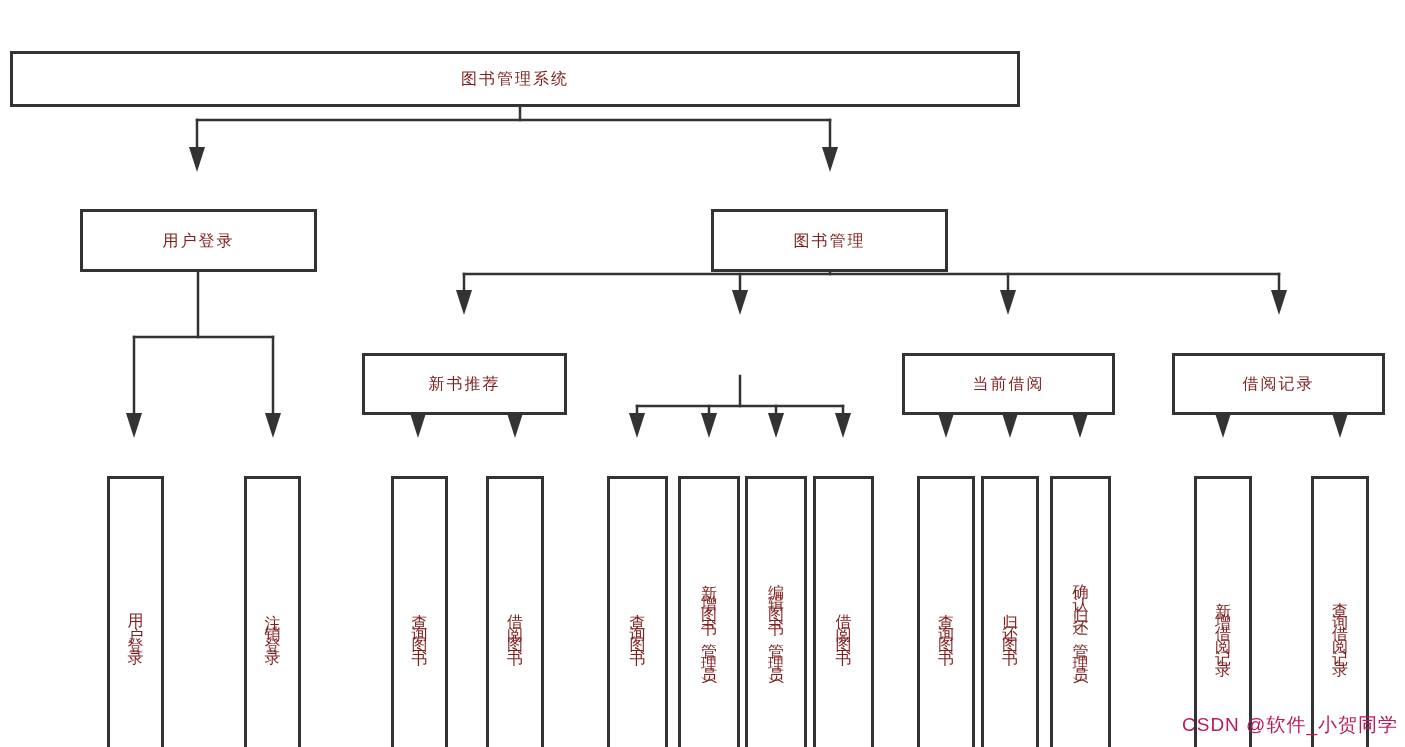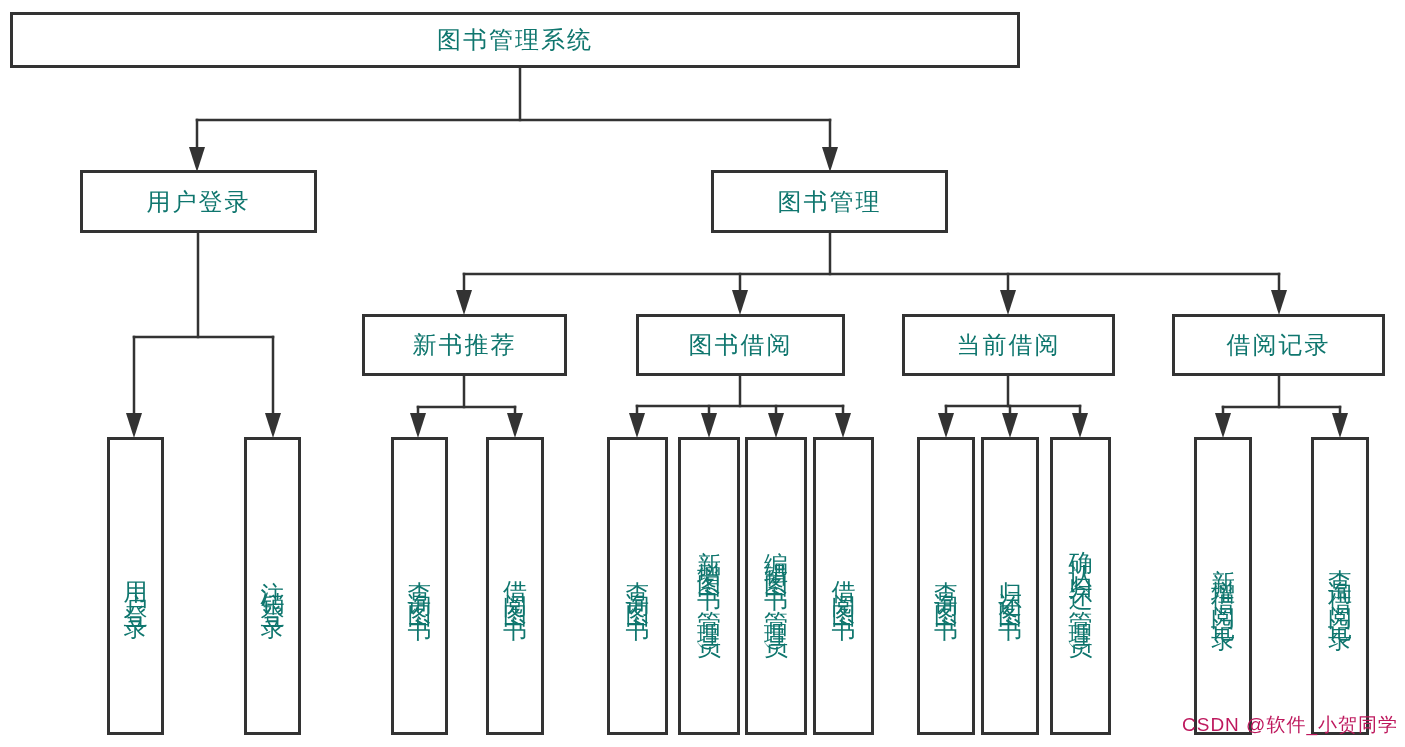--- a/index.html
+++ b/index.html
@@ -10,7 +10,7 @@
     position:absolute;box-sizing:border-box;
     border:3px solid #333333;background:#ffffff;
     display:flex;align-items:center;justify-content:center;
-    color:#0f766e;font-size:24px;
+    color:#7f1d1d;font-size:16px;margin-top:39px;
   }
   .hnode span{letter-spacing:2px;line-height:1;}
   .leaf span{

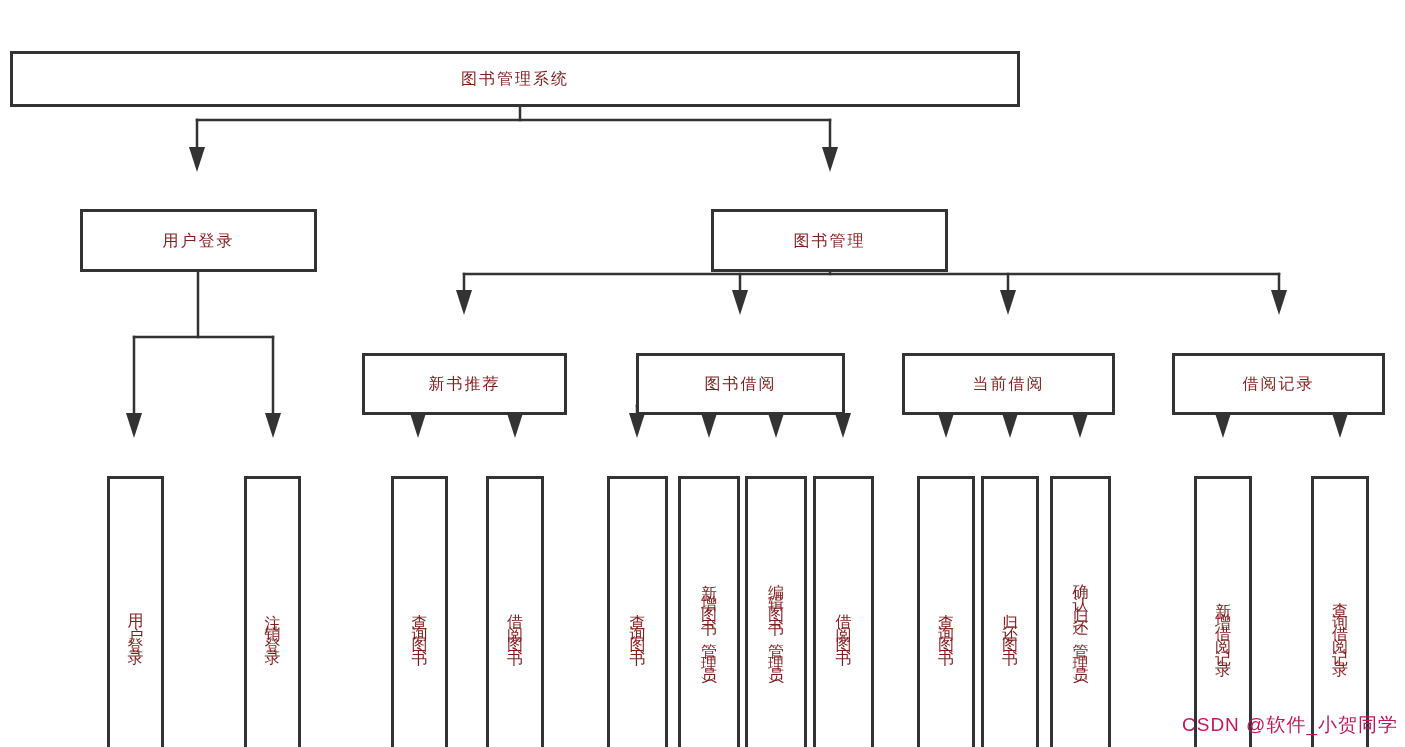--- a/index.html
+++ b/index.html
@@ -107,9 +107,6 @@
   <div class="node hnode" style="left:711px;top:170px;width:237px;height:63px;">
     <span>图书管理</span>
   </div>
-  <div class="node hnode" style="left:636px;top:314px;width:209px;height:62px;">
-    <span>图书借阅</span>
-  </div>
   <div class="node hnode" style="left:902px;top:314px;width:213px;height:62px;justify-content:center;">
     <span>当前借阅</span>
   </div>

